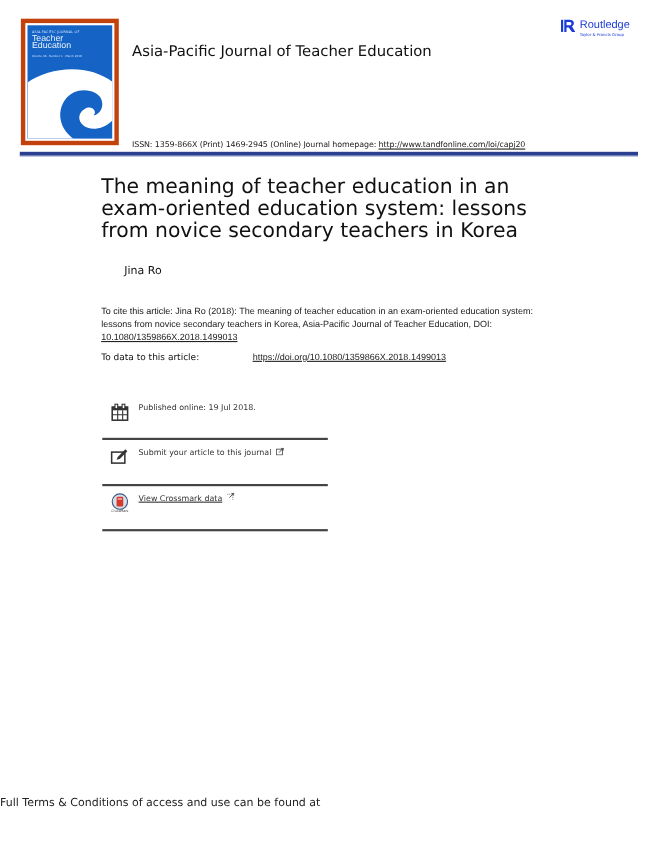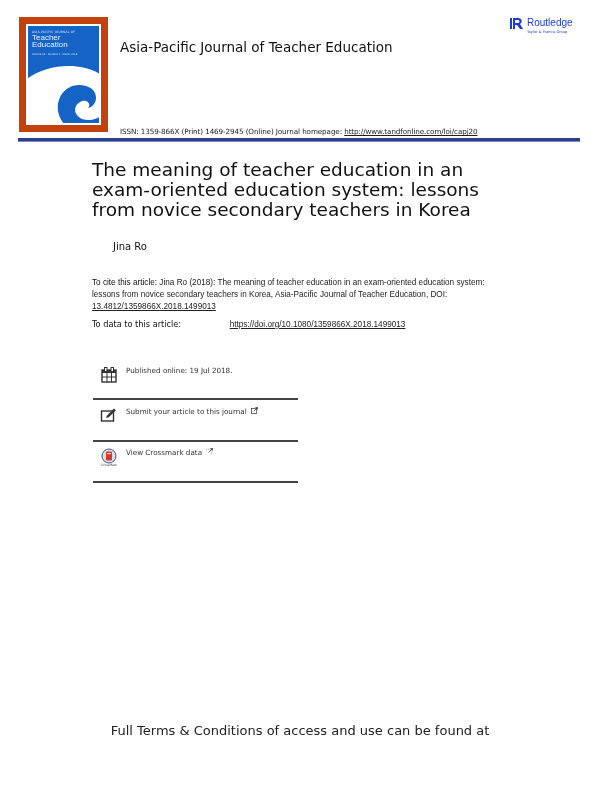--- a/index.html
+++ b/index.html
@@ -21,7 +21,7 @@
     .cover {
       left: 19px; top: 17px;
       width: 89px; height: 115px;
-      border: 7px solid #c2410c;
+      border: 4px solid #c2410c;
       background: #fff;
       box-sizing: border-box;
       padding: 2px;

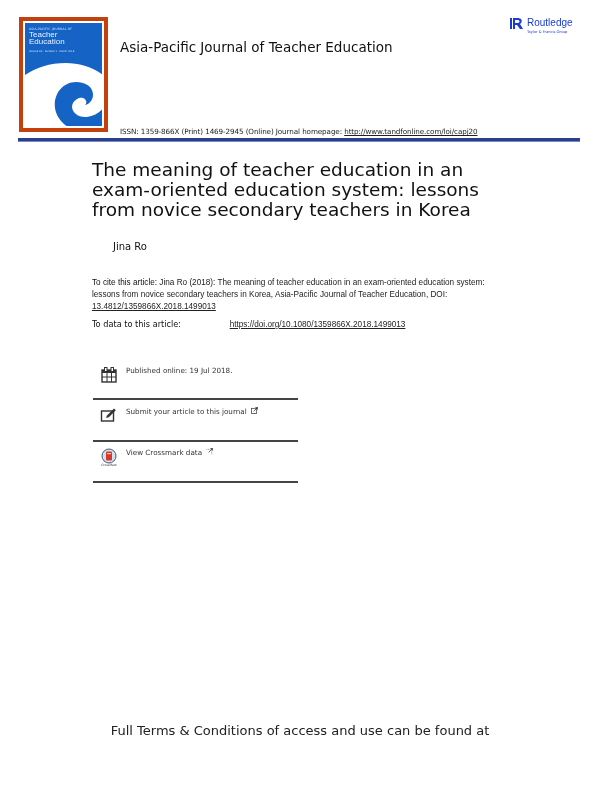--- a/index.html
+++ b/index.html
@@ -220,7 +220,7 @@
 <div class="abs author">Jina Ro</div>
 
 <div class="abs cite-block">
-  <span class="lbl">To cite this article: </span><span>Jina Ro (2018): The meaning of teacher education in an exam-oriented education system: lessons from novice secondary teachers in Korea, Asia-Pacific Journal of Teacher Education, DOI: </span><a>13.4812/1359866X.2018.1499013</a>
+  <span class="lbl">To cite this article: </span><span>Jina Ro (2018): The meaning of teacher education in an exam-oriented education system: lessons from novice secondary teachers in Korea, Asia-Pacific Journal of Teacher Education, DOI: </span><a>10.1080/1359866X.2018.1499013</a>
 </div>
 
 <div class="abs link-block">

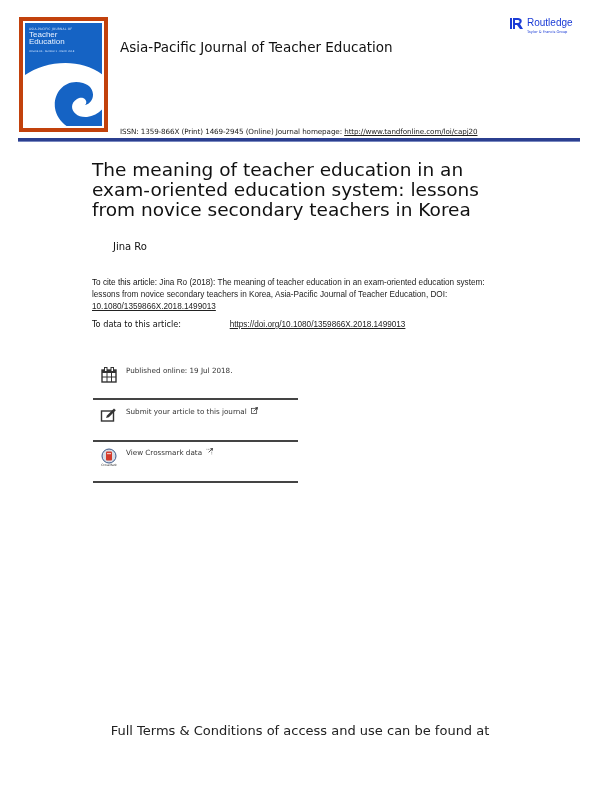--- a/index.html
+++ b/index.html
@@ -256,7 +256,7 @@
 
 <div class="abs info-rule" style="top:440px;"></div>
 
-<div class="abs info-row" style="top:448px;">
+<div class="abs info-row" style="top:448px;text-decoration:underline;">
   <svg class="icon" viewBox="0 0 18 18">
     <circle cx="9" cy="8" r="7" fill="#d8dde6" stroke="#3d5a8a" stroke-width="1"></circle>
     <rect x="6" y="3.5" width="6" height="9" rx="1" fill="#d33a2c"></rect>

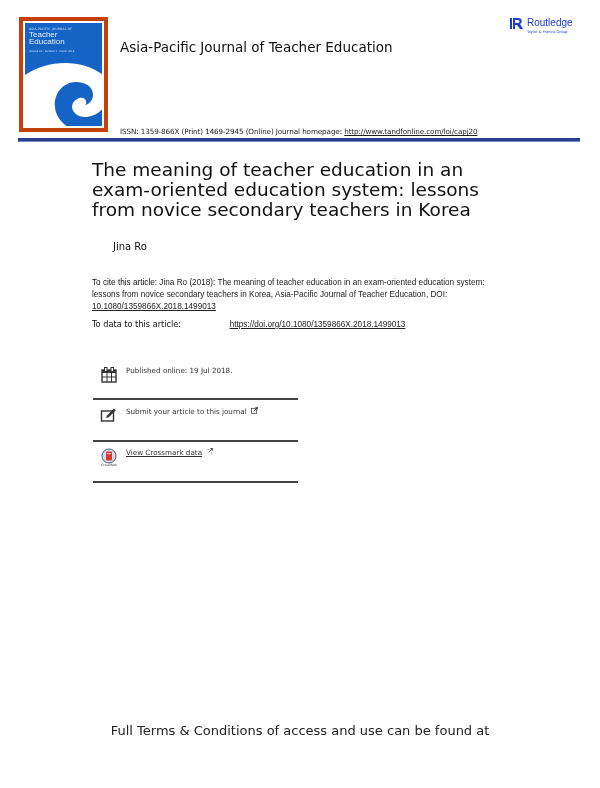--- a/index.html
+++ b/index.html
@@ -174,8 +174,7 @@
     .footer {
       left: 0; top: 725px;
       width: 600px;
-      text-align: center;
-      font-size: 13px;
+      font-size: 10px;
       line-height: 11px;
       color: #222;
     }

